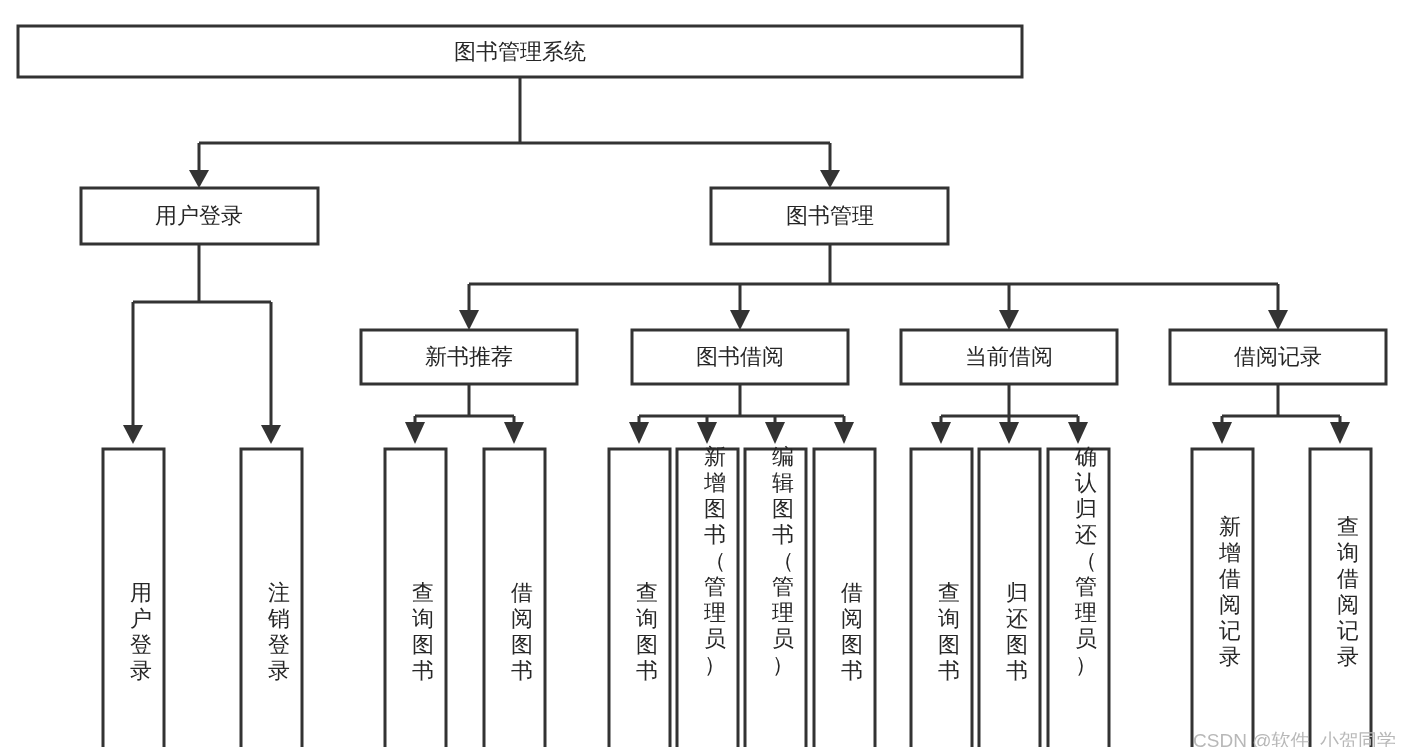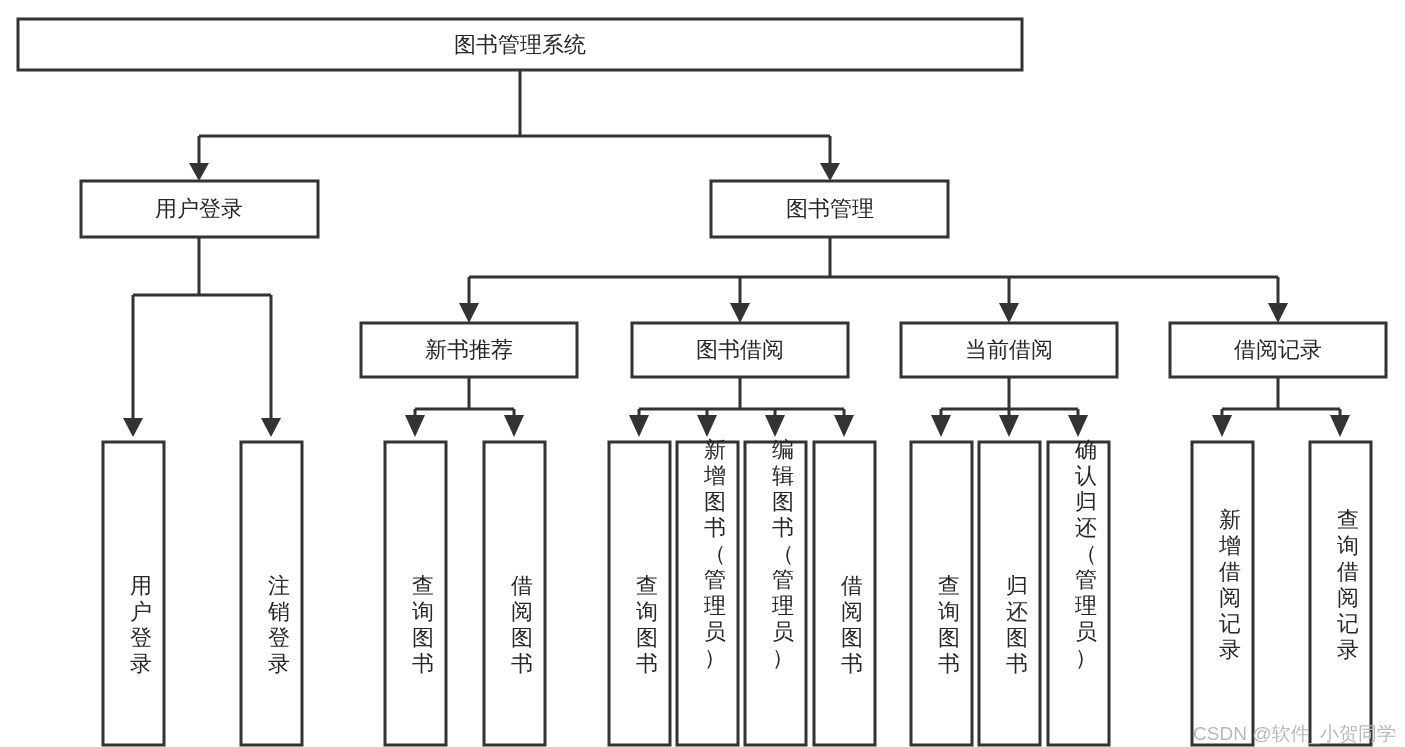--- a/index.html
+++ b/index.html
@@ -17,7 +17,7 @@
   #diagram-root {
     position: absolute;
     left: 0;
-    top: 5px;
+    top: 12px;
     width: 1405px;
     height: 529px;
   }

